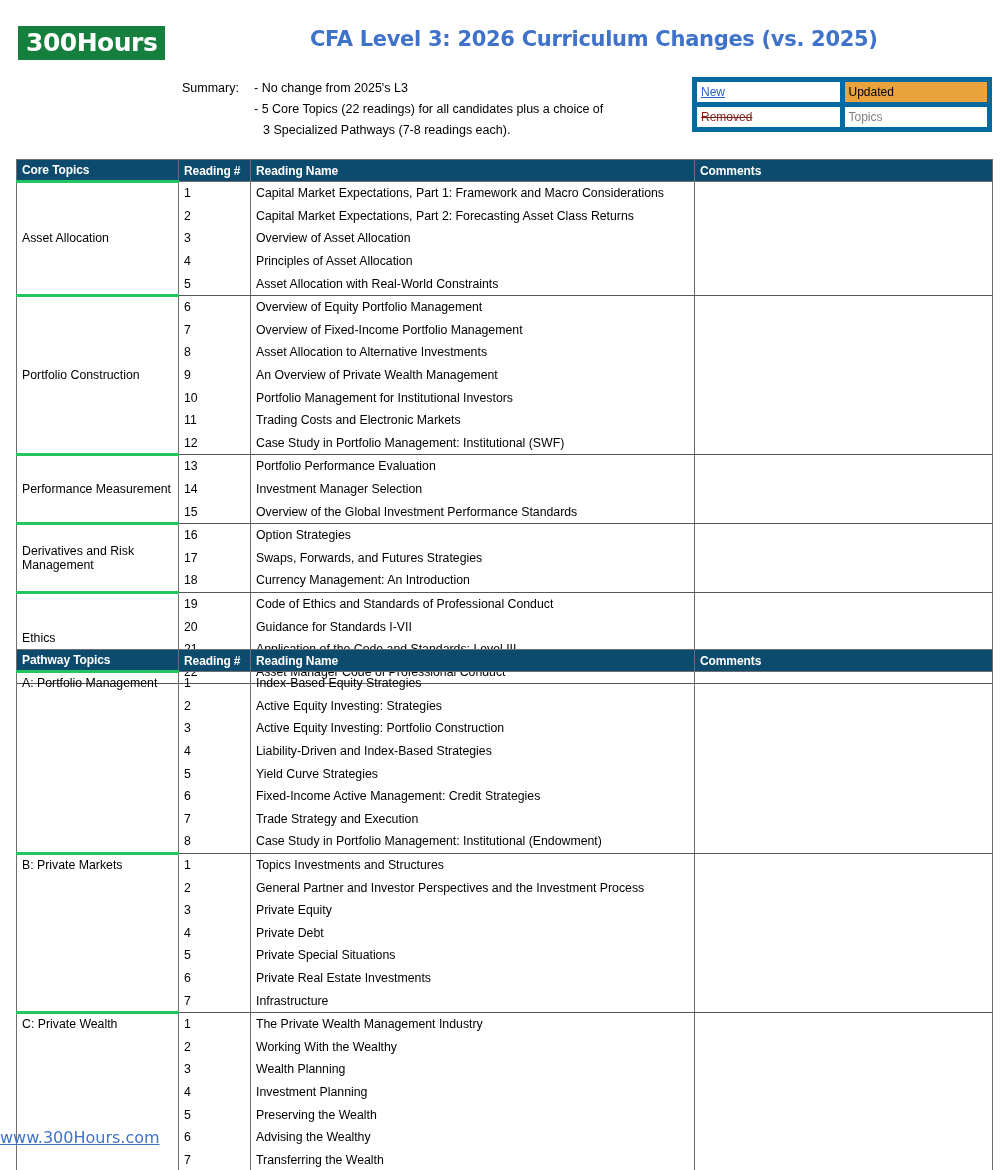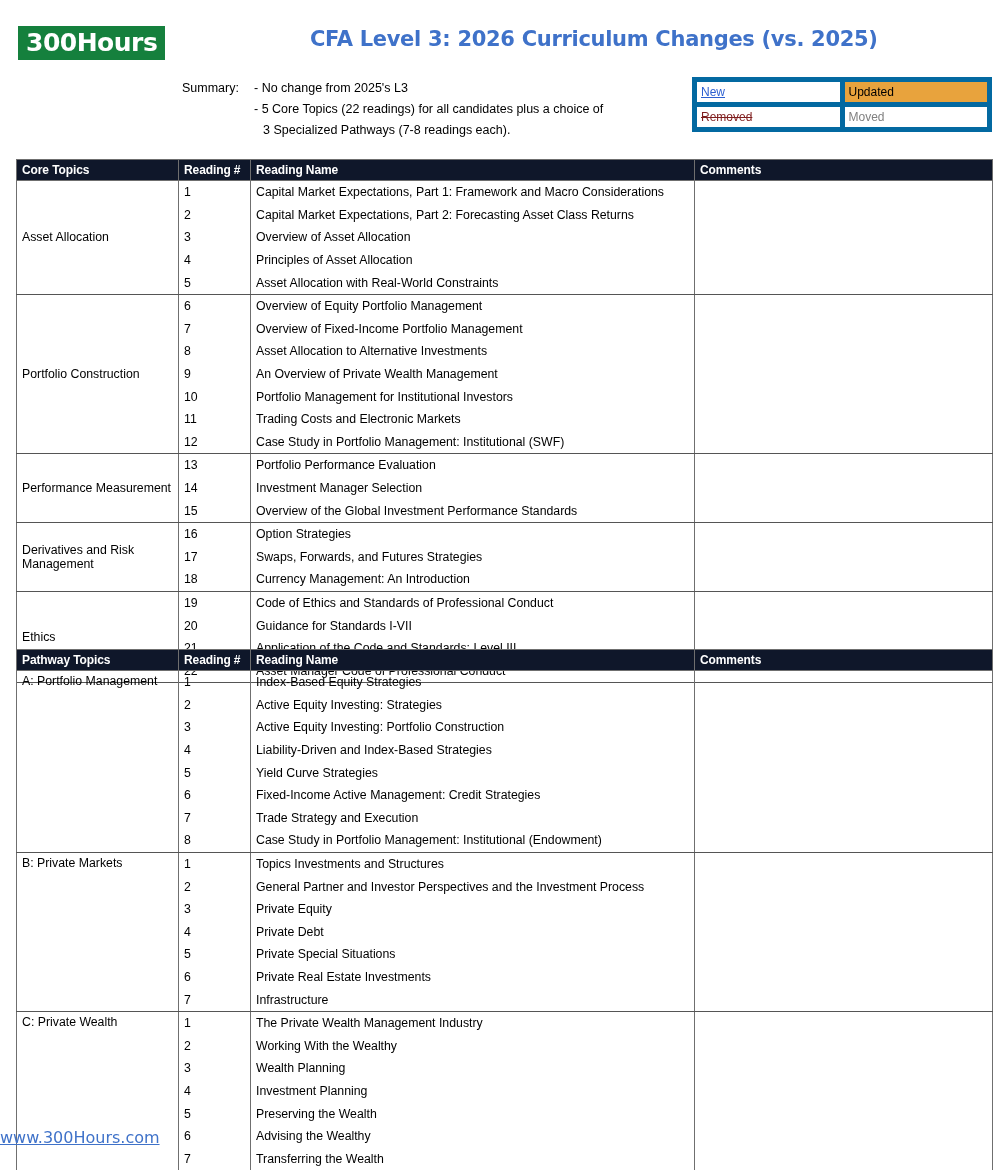--- a/index.html
+++ b/index.html
@@ -199,7 +199,7 @@
     </tr>
     <tr>
       <td class="lg-removed">Removed</td>
-      <td class="lg-moved">Moved</td>
+      <td class="lg-moved">Topics</td>
     </tr>
   </tbody>
 </table>

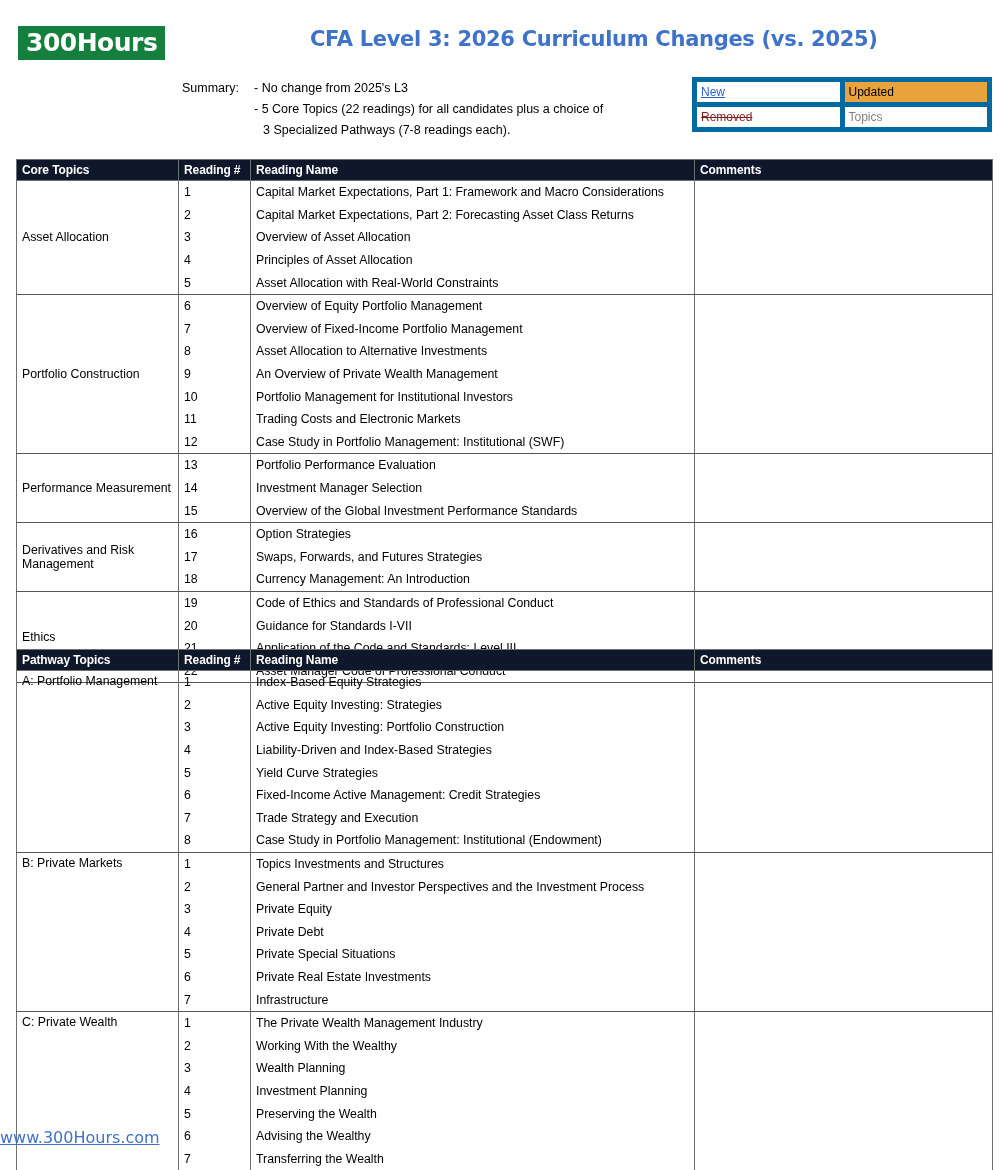--- a/index.html
+++ b/index.html
@@ -113,7 +113,7 @@
     font-size: 12.3px;
   }
   .data-table th {
-    background: #0f172a;
+    background: #0c4a6e;
     color: #ffffff;
     font-weight: bold;
     text-align: left;

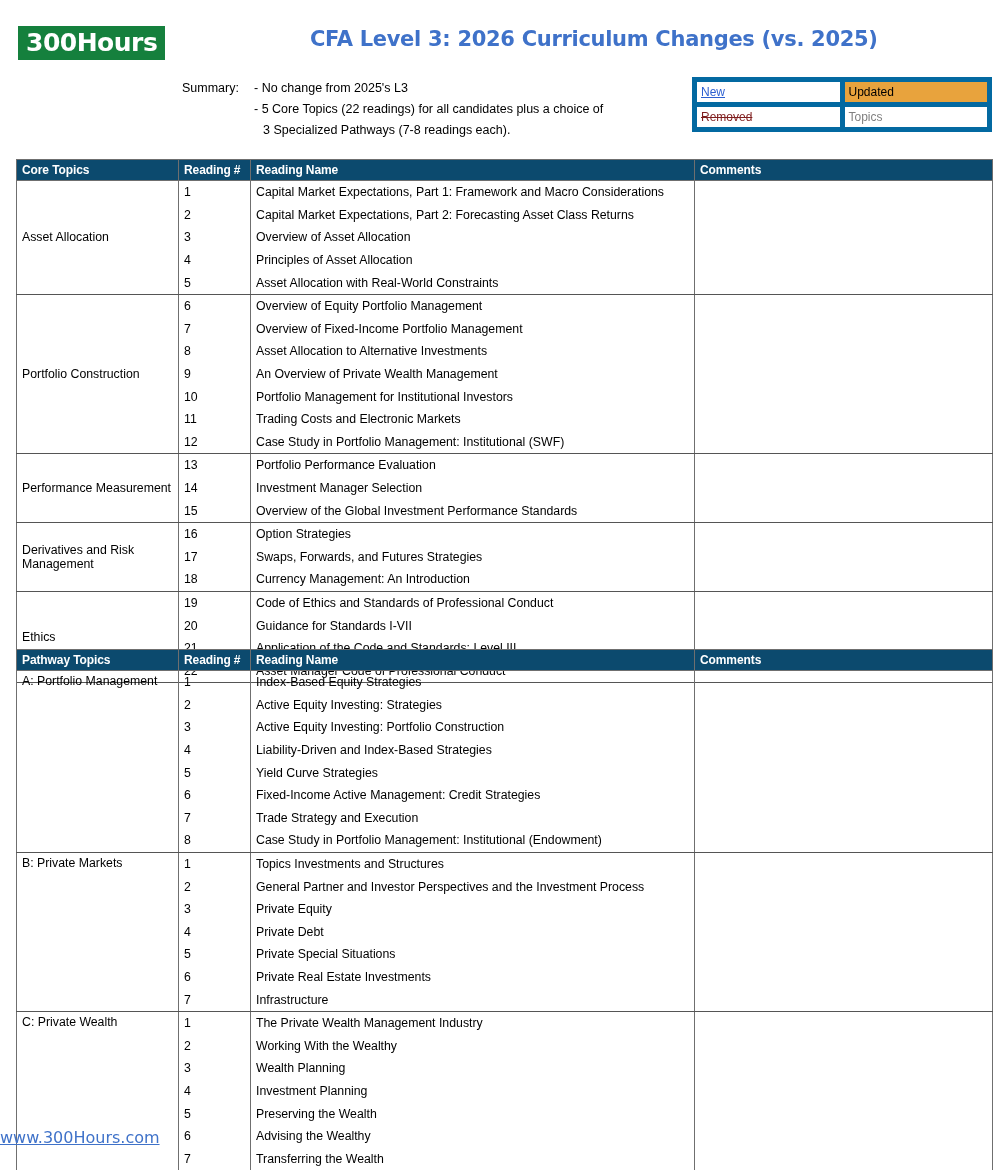--- a/index.html
+++ b/index.html
@@ -133,7 +133,7 @@
     overflow: hidden;
   }
   .data-table td.topic {
-    border-top: 1px solid #22c55e;
+    border-top: 3px solid #22c55e;
     border-bottom: 1px solid #555;
     vertical-align: middle;
   }

